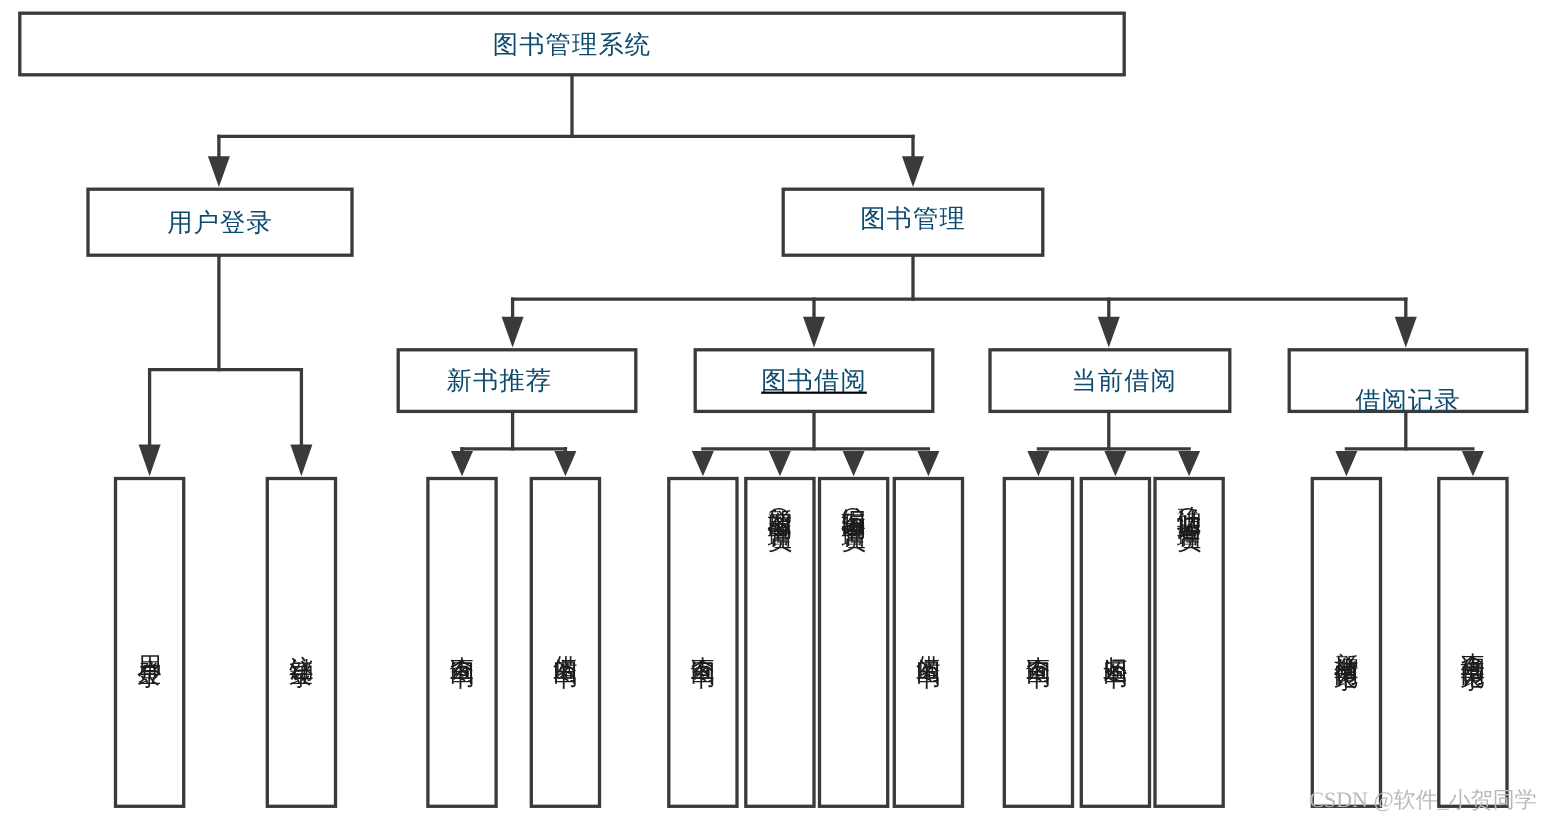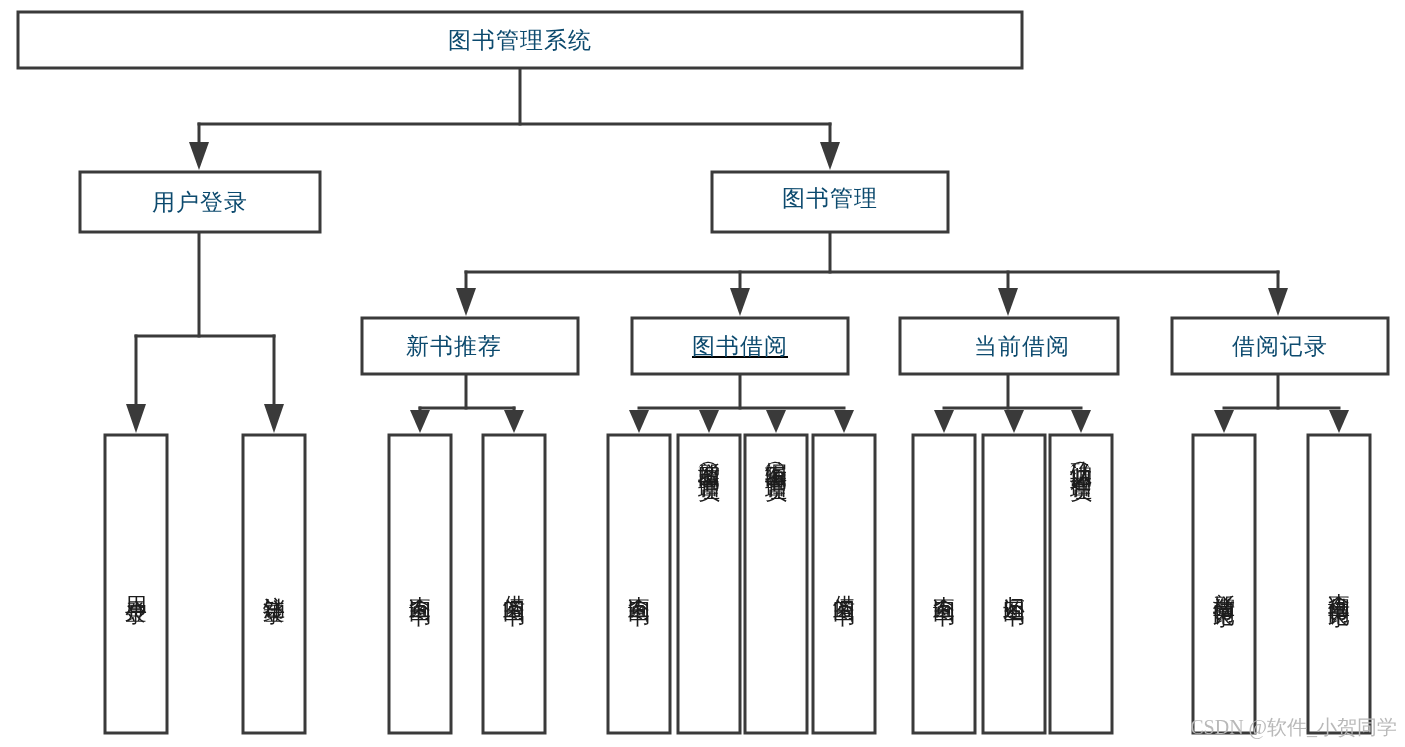--- a/index.html
+++ b/index.html
@@ -208,7 +208,7 @@
     <span class="hlabel-text">当前借阅</span>
   </div>
 
-  <div class="hlabel-wrap" style="left:1172px; top:318px; width:216px; height:56px;">
+  <div class="hlabel-wrap" style="left:1172px; top:336px; width:216px; height:56px;">
     <span class="hlabel-text">借阅记录</span>
   </div>
 

